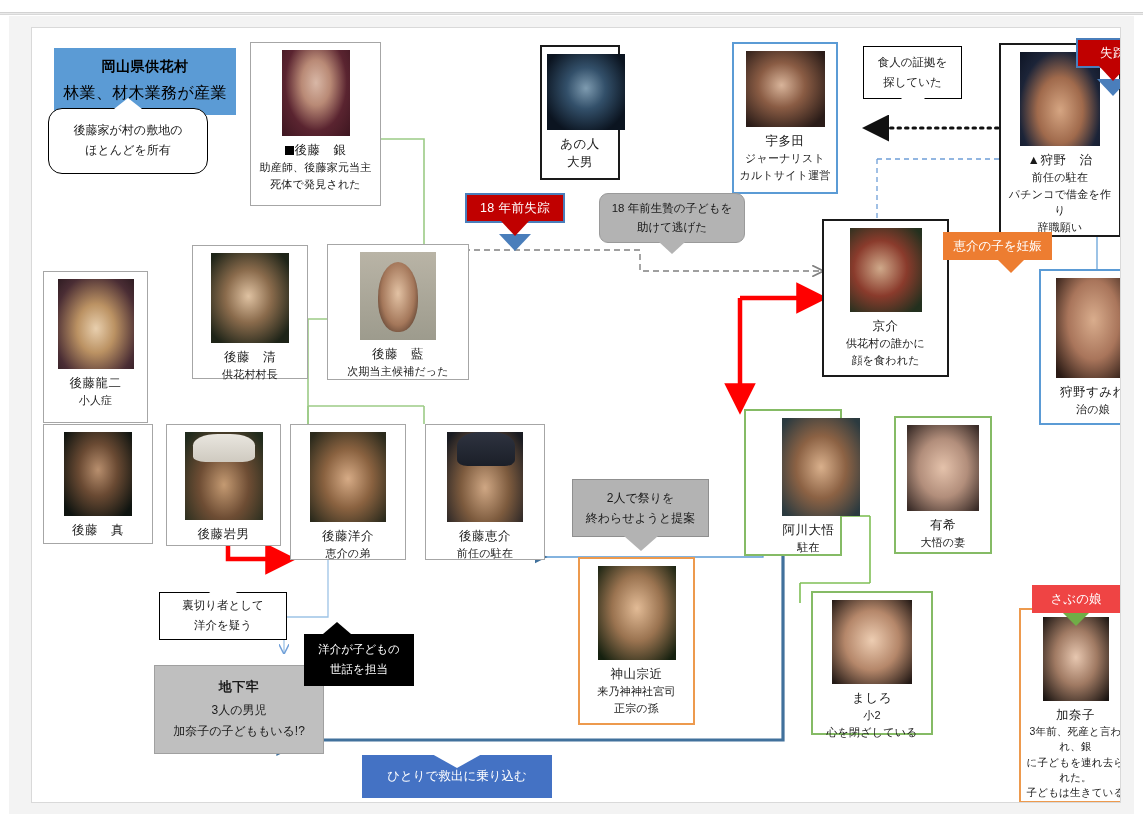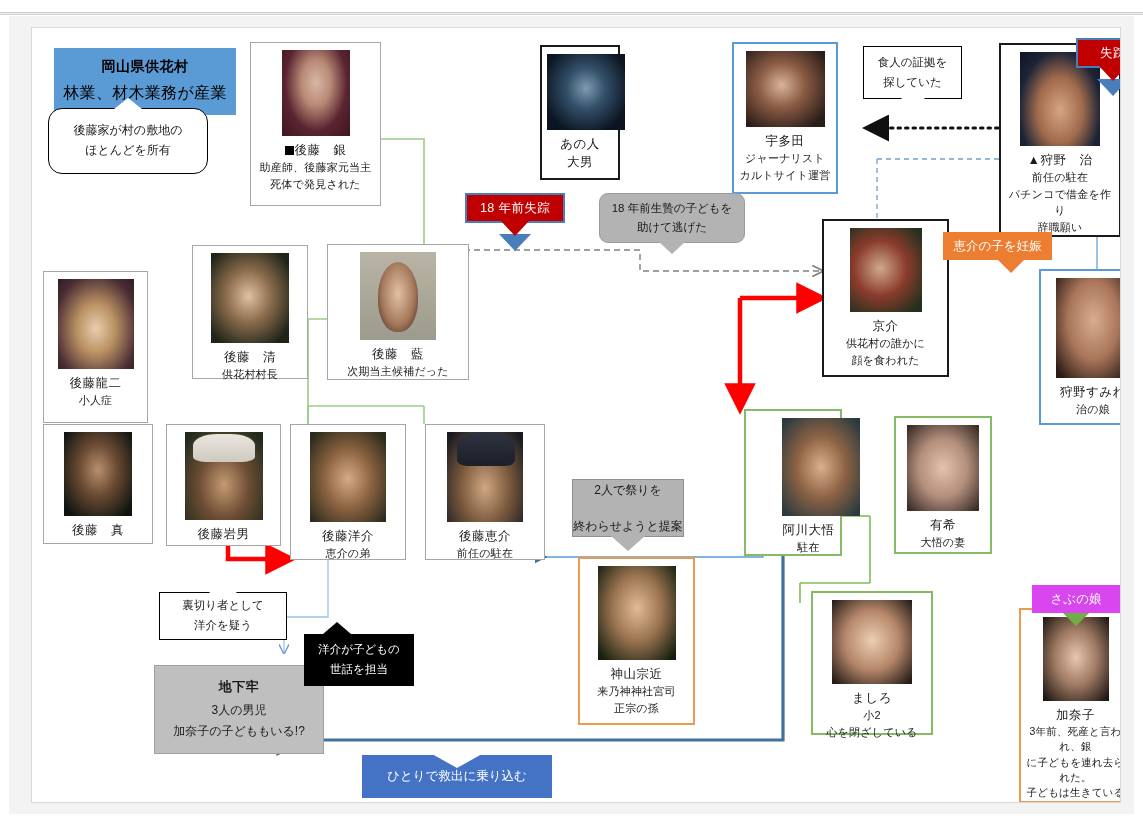--- a/index.html
+++ b/index.html
@@ -475,7 +475,7 @@
         <div class="sub">前任の駐在</div>
       </div>
 
-      <div class="gflat" style="left:540px;top:451px;width:112px;height:58px;justify-content:space-between;">
+      <div class="gflat" style="left:540px;top:451px;width:137px;height:58px;">
         <div class="taildn"></div>
         <div>2人で祭りを</div>
         <div>終わらせようと提案</div>

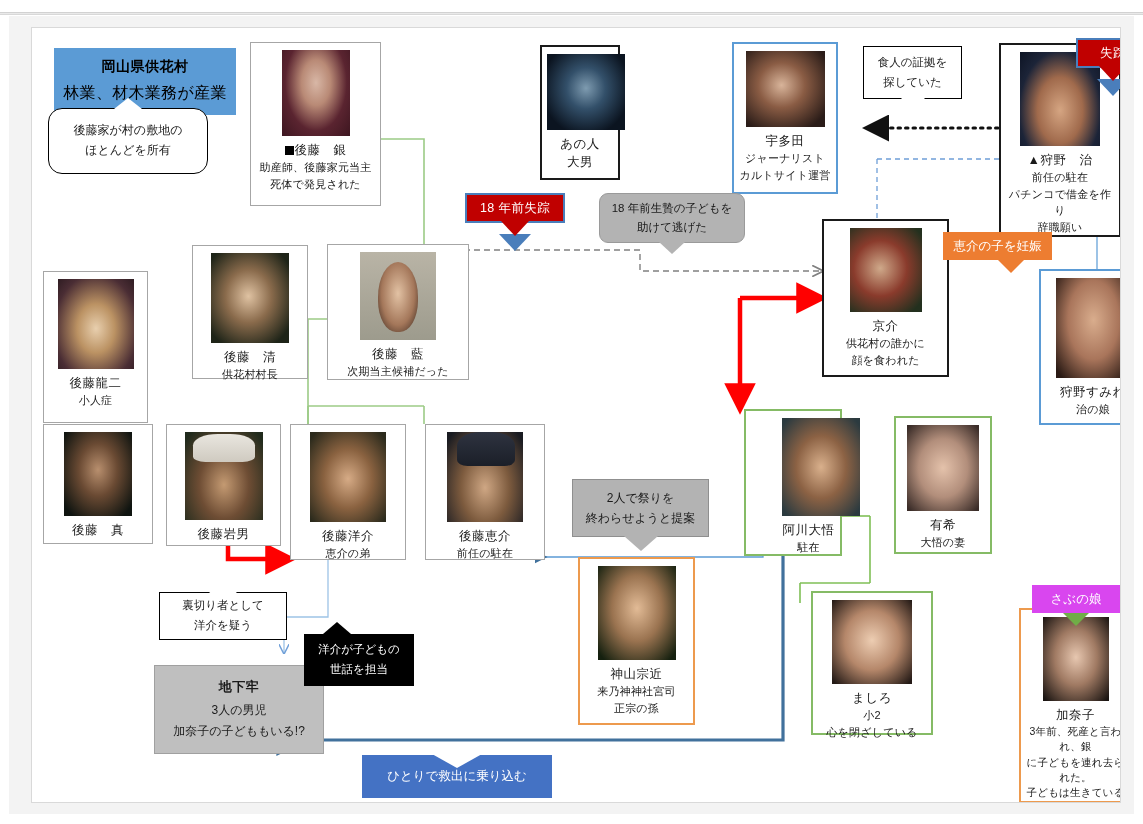--- a/index.html
+++ b/index.html
@@ -187,7 +187,7 @@
   }
   
   .grflag {
-    position:absolute;background:#d946ef;color:#ffffff;text-align:center;
+    position:absolute;background:#ef4444;color:#ffffff;text-align:center;
     font-size:12.5px;display:flex;align-items:center;justify-content:center;
   }
   .grflag .point{

